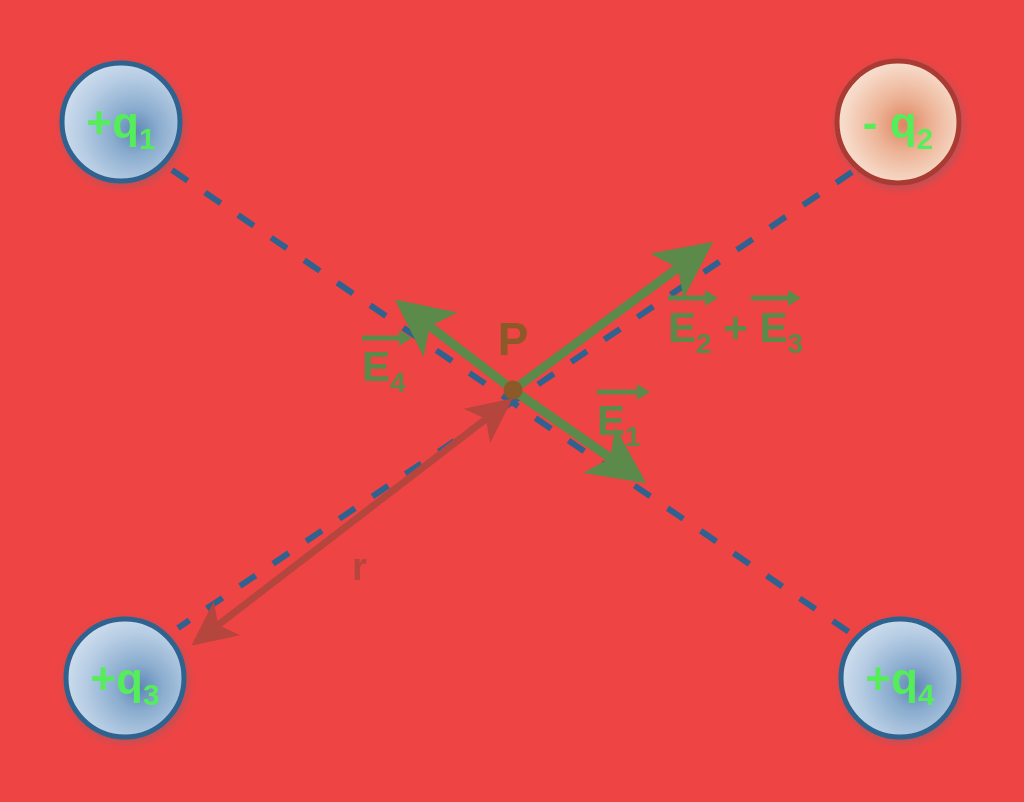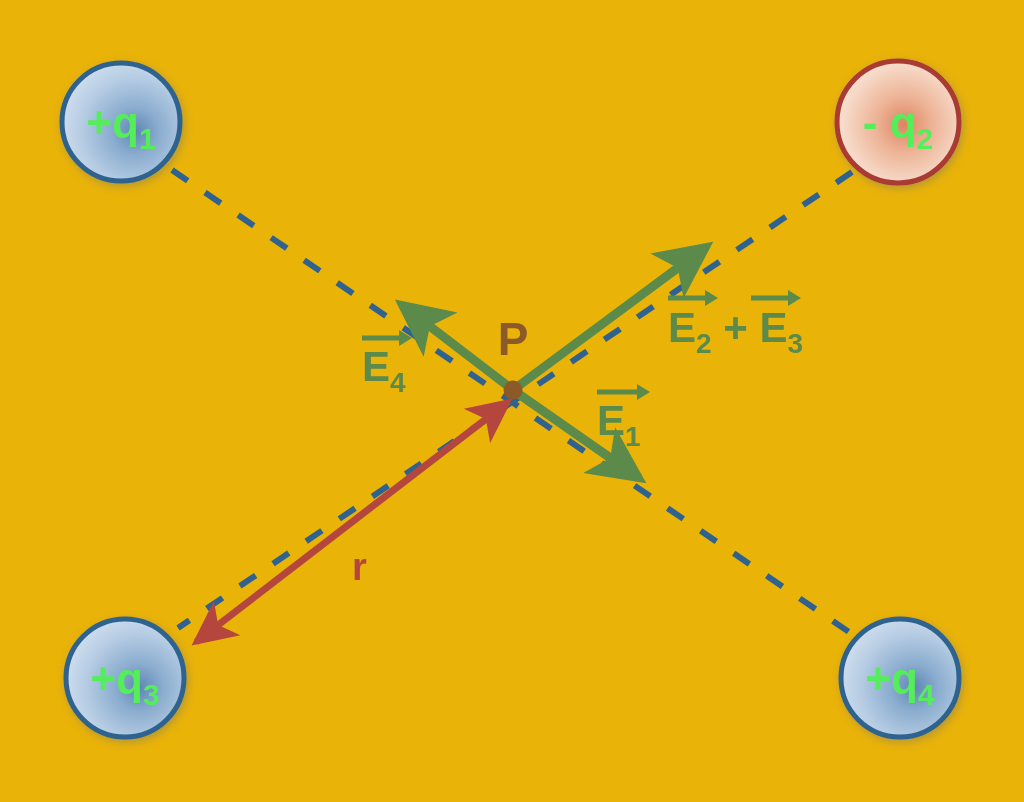--- a/index.html
+++ b/index.html
@@ -15,7 +15,7 @@
     position: relative;
     width: 1024px;
     height: 802px;
-    background: #eab308;
+    background: #ef4444;
     overflow: hidden;
   }
   #diagram-svg {

